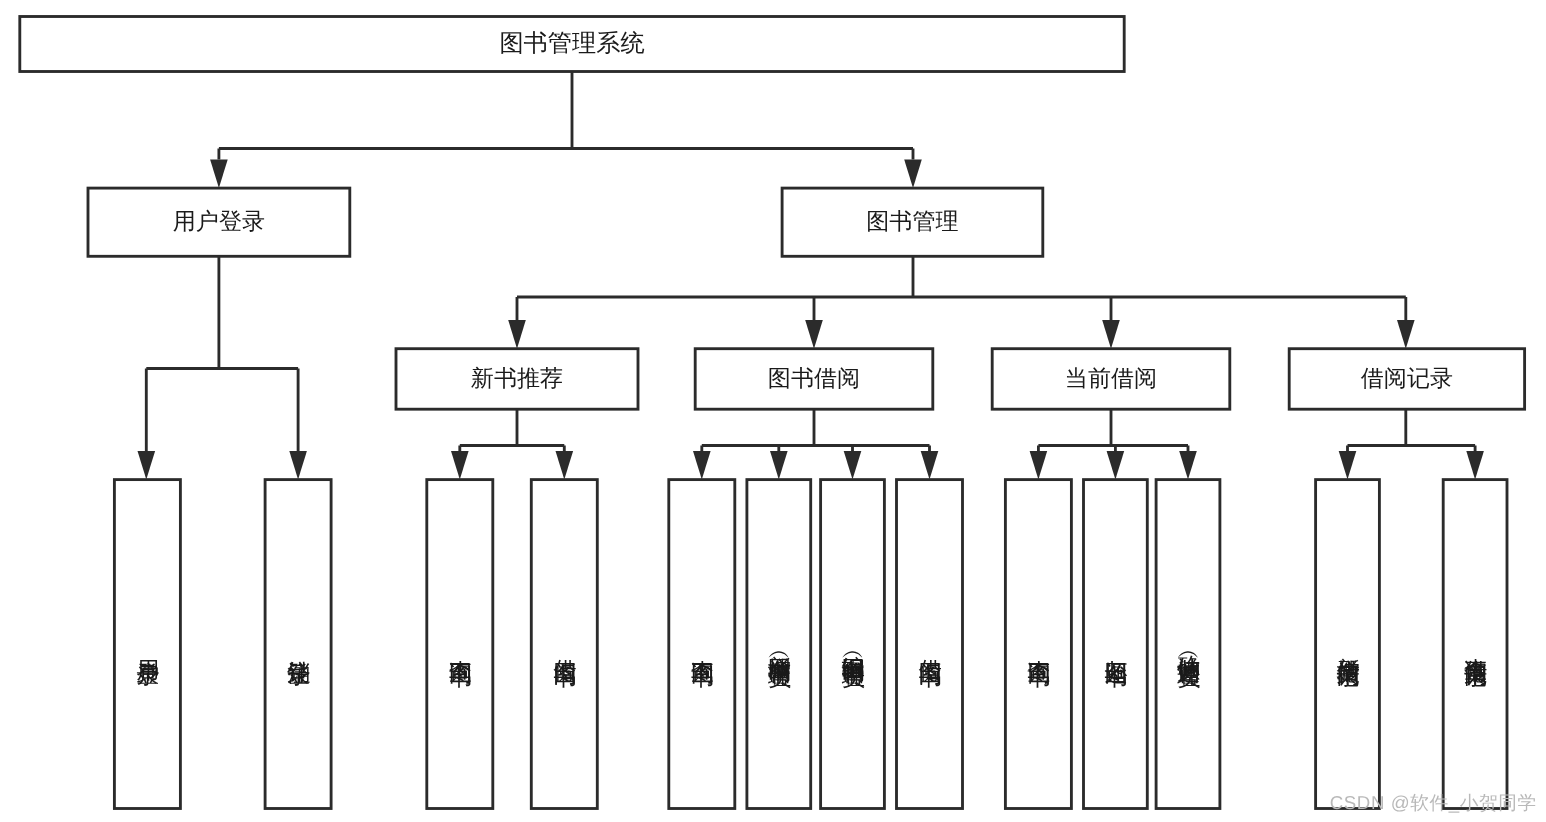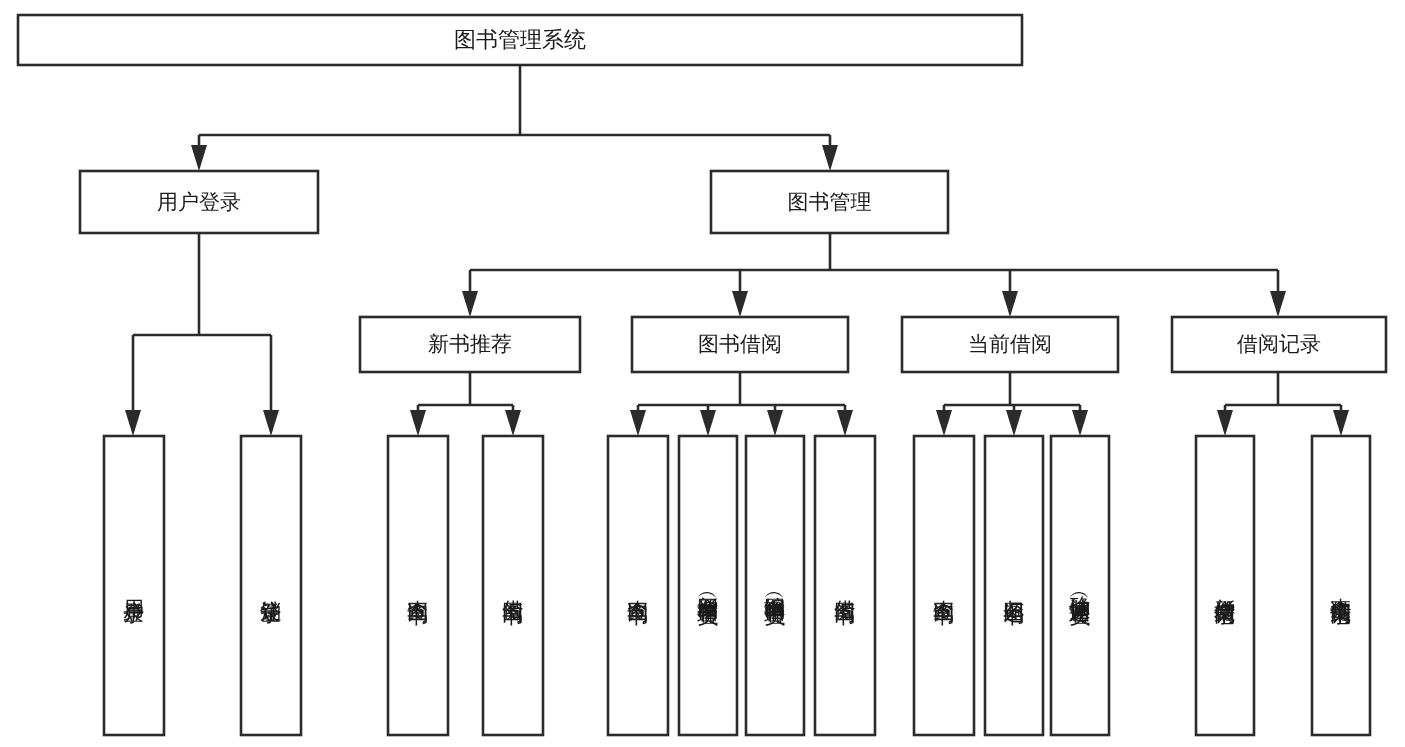--- a/index.html
+++ b/index.html
@@ -191,6 +191,7 @@
       <div class="vlabel" style="left: 1312px; top: 436px; width: 58px; height: 299px;">查询借阅记录</div>
     </div>
 
+  <div class="watermark">CSDN @软件_小贺同学</div>
 </div>
 
 </body></html>

